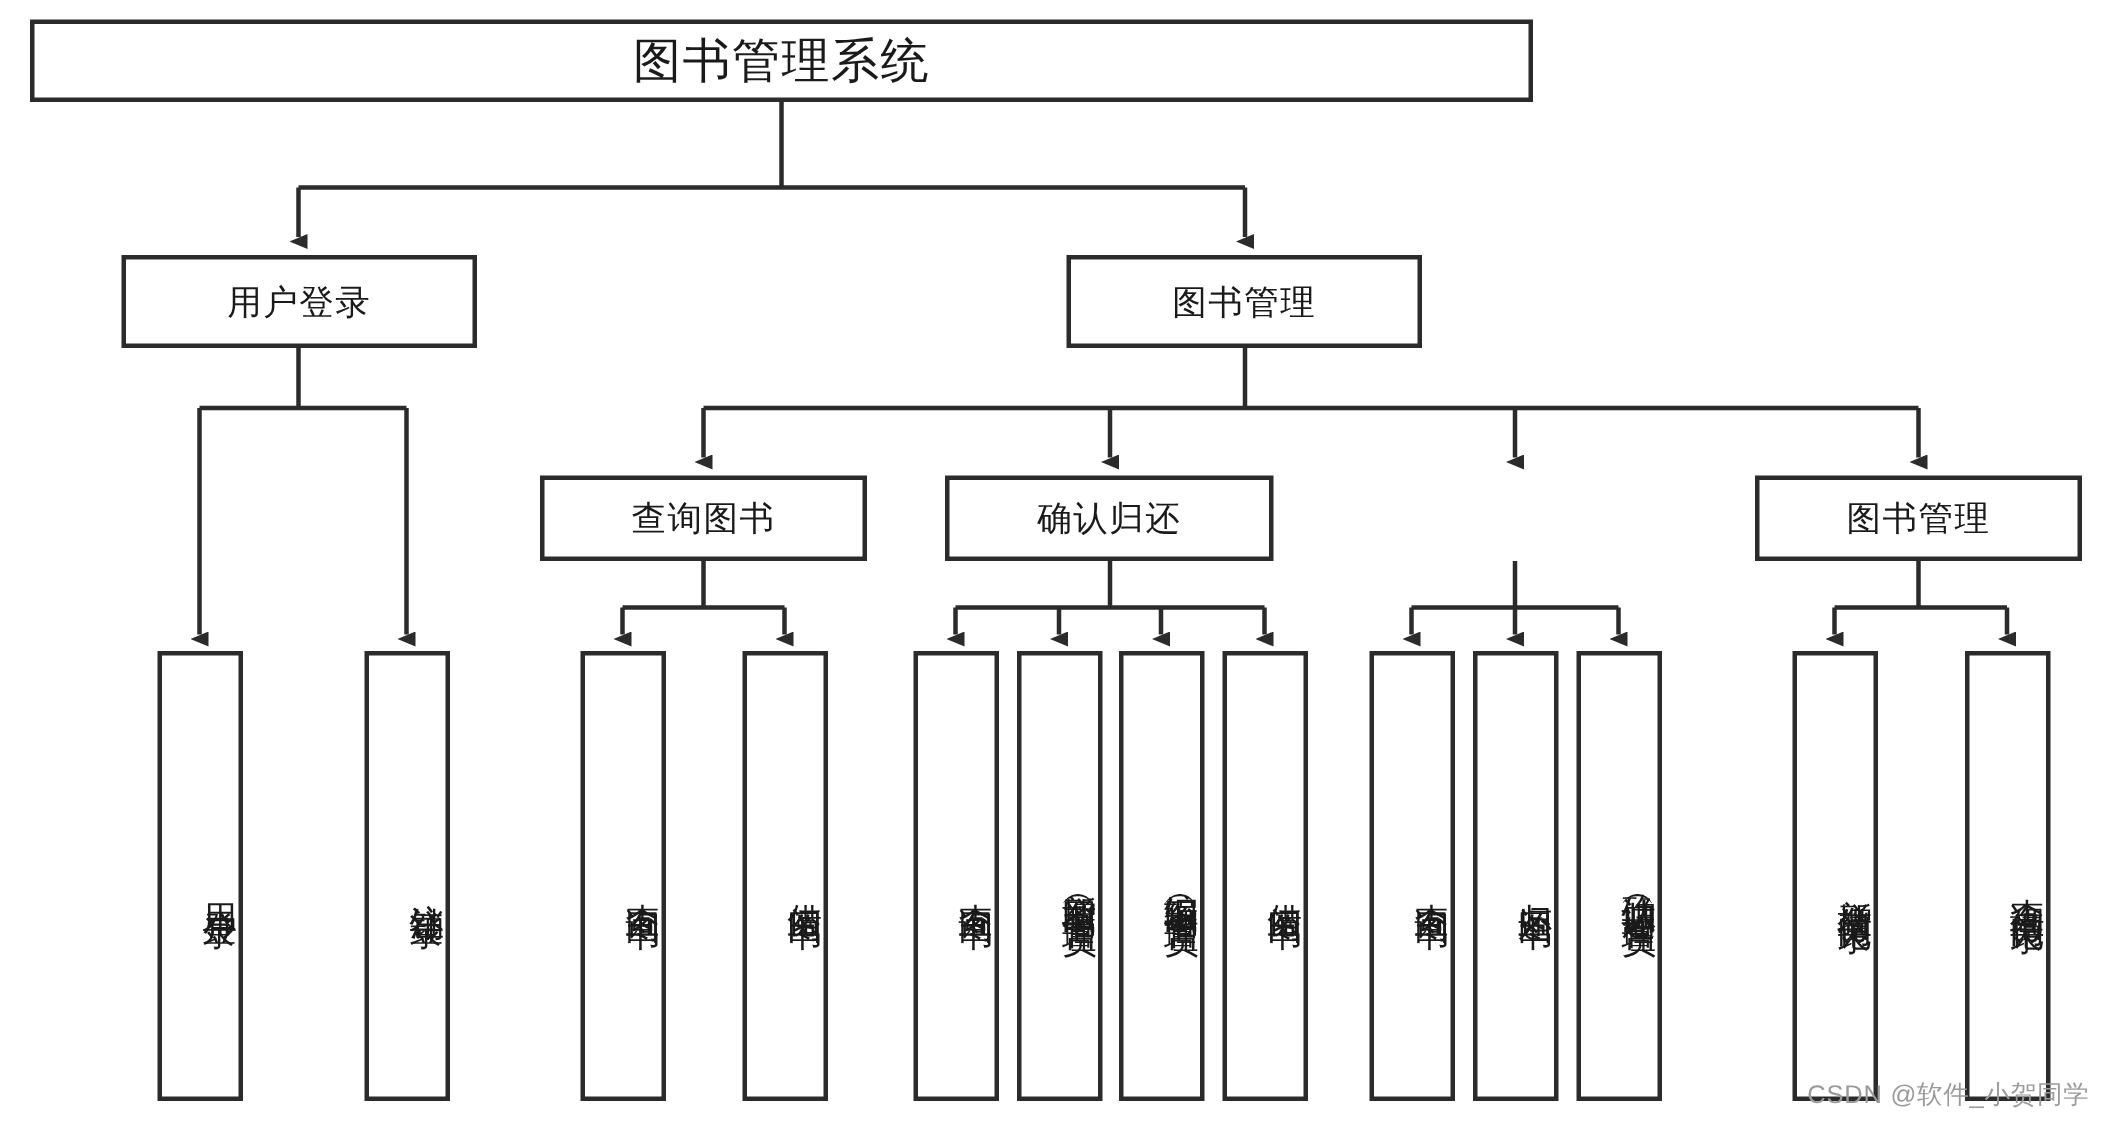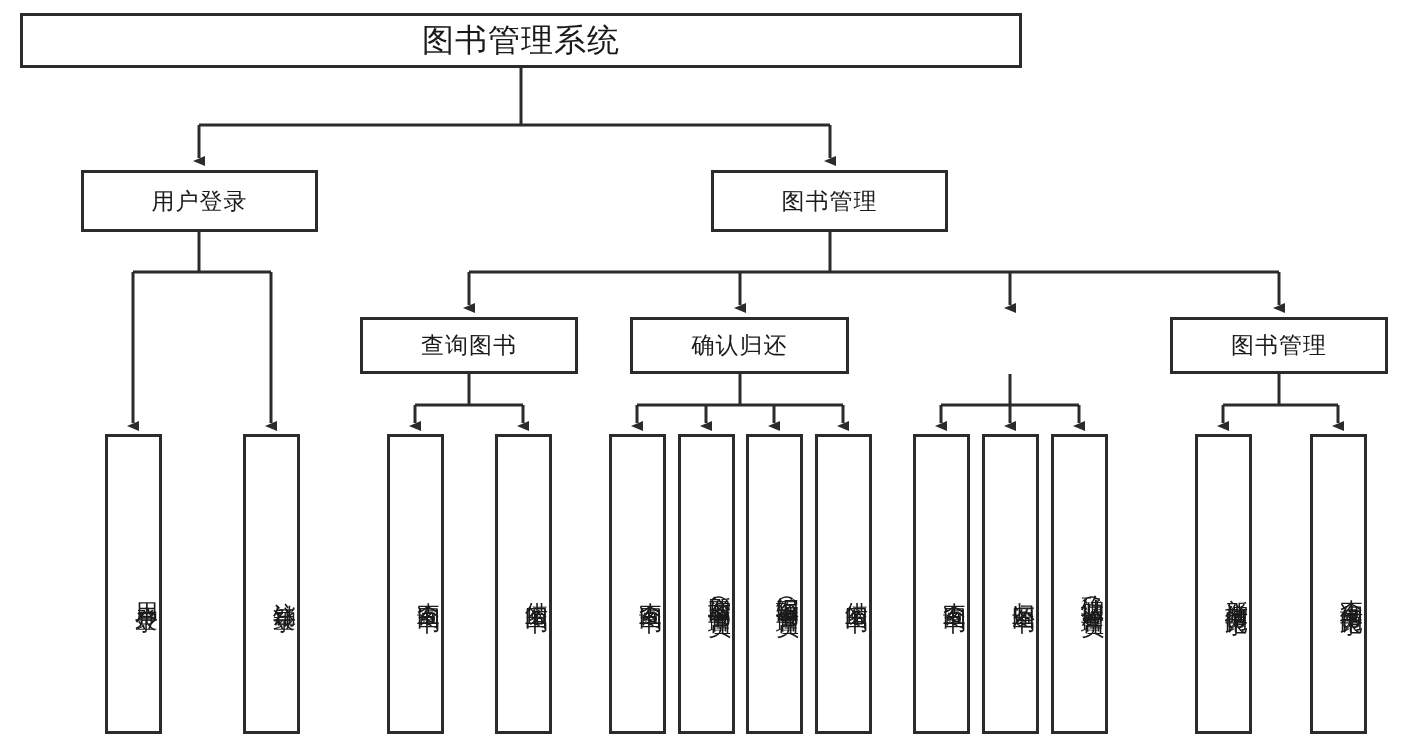--- a/index.html
+++ b/index.html
@@ -188,6 +188,7 @@
     <span class="leaf-label">查询借阅记录</span>
   </div>
 
+  <div class="watermark">CSDN @软件_小贺同学</div>
 
 </div>
 

